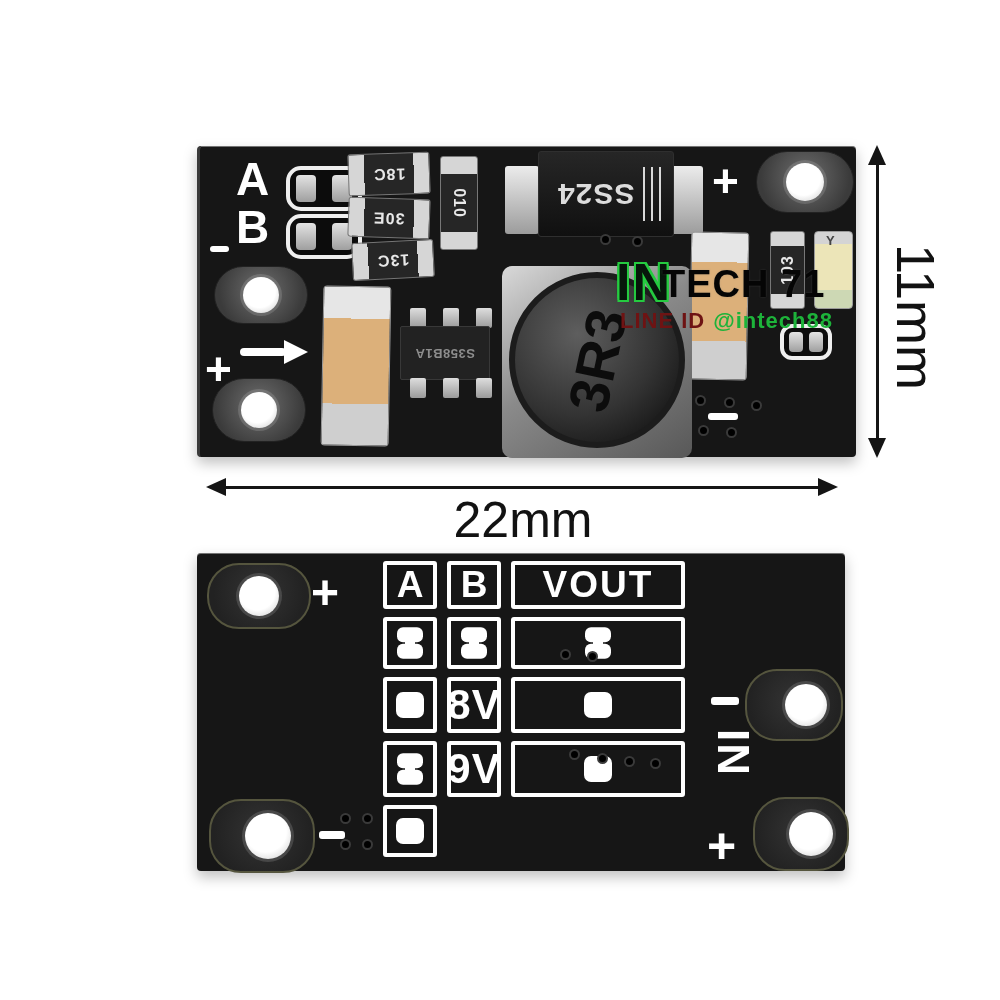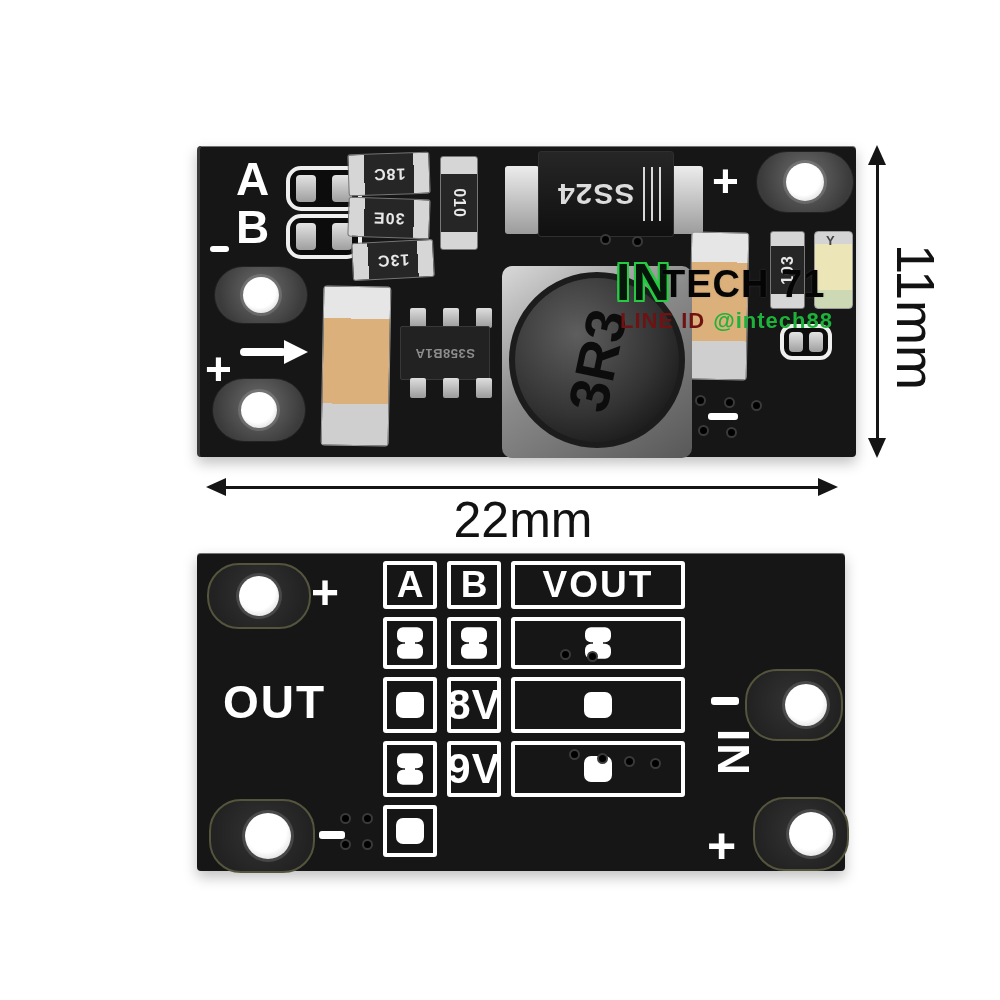--- a/index.html
+++ b/index.html
@@ -225,7 +225,6 @@
     </div>
     <div class="silk" style="left:114px;top:16px;font-size:48px;">+</div>
 
-    <div class="silk" style="left:26px;top:126px;font-size:46px;letter-spacing:2px;">OUT</div>
 
     <div id="vtable">
       <div class="tcell hcell">A</div>

